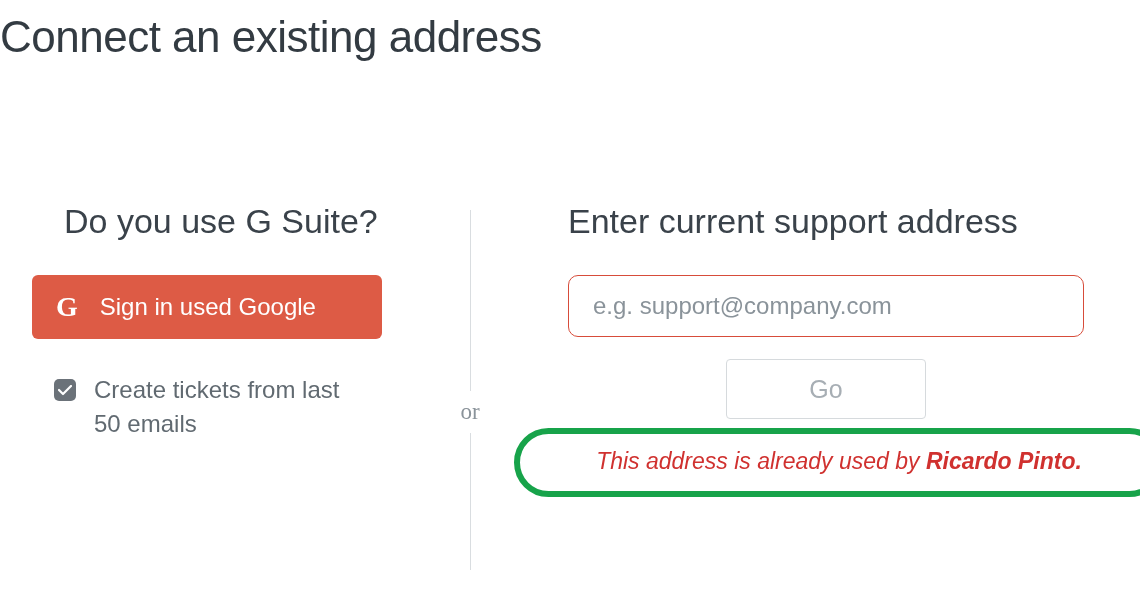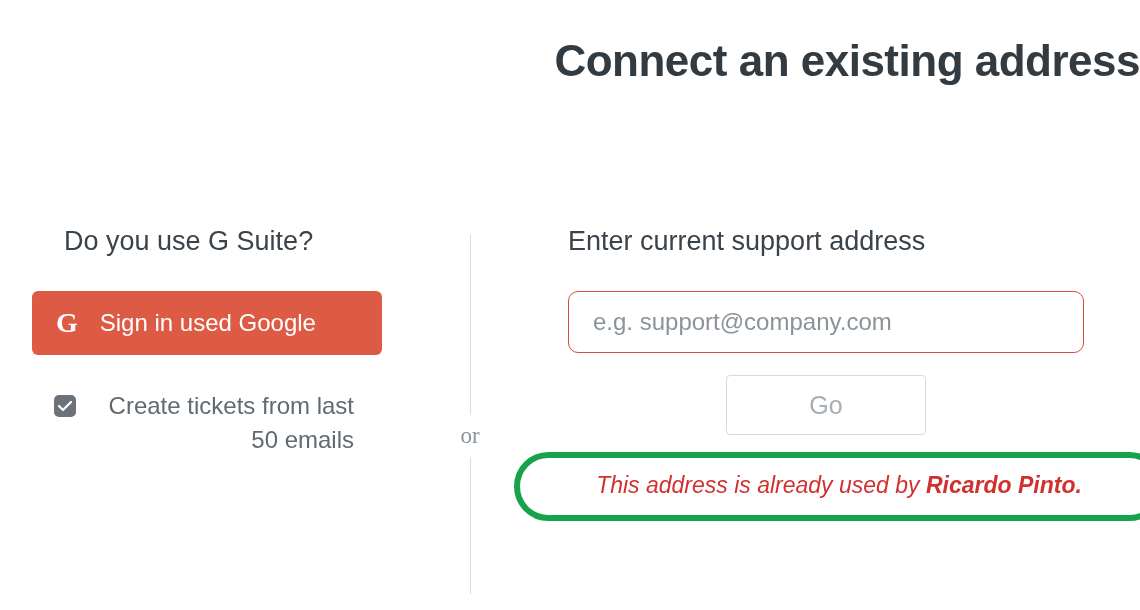--- a/index.html
+++ b/index.html
@@ -17,10 +17,10 @@
     }
     .page-title {
       font-size: 44px;
-      font-weight: 700;
-      text-align: right;
+      font-weight: 400;
+      text-align: left;
       color: #333b42;
-      padding-top: 36px;
+      padding-top: 12px;
       letter-spacing: -0.5px;
     }
     .columns {

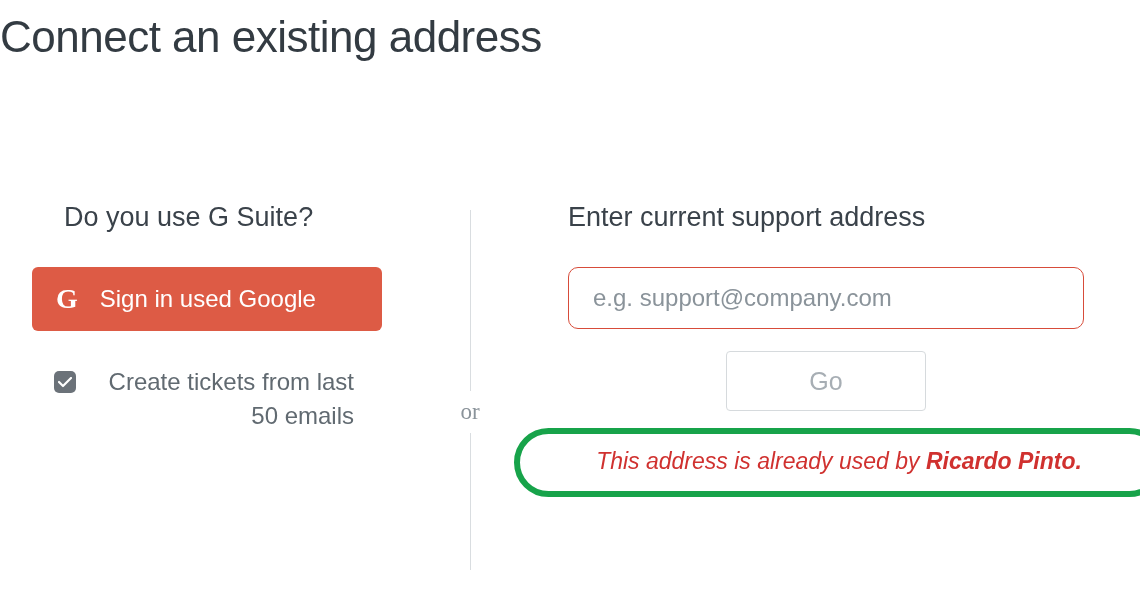--- a/index.html
+++ b/index.html
@@ -59,7 +59,7 @@
       font-family: Liberation Serif, serif;
     }
     .section-heading {
-      font-size: 27px;
+      font-size: 34px;
       font-weight: 400;
       color: #3a424a;
       margin-bottom: 34px;

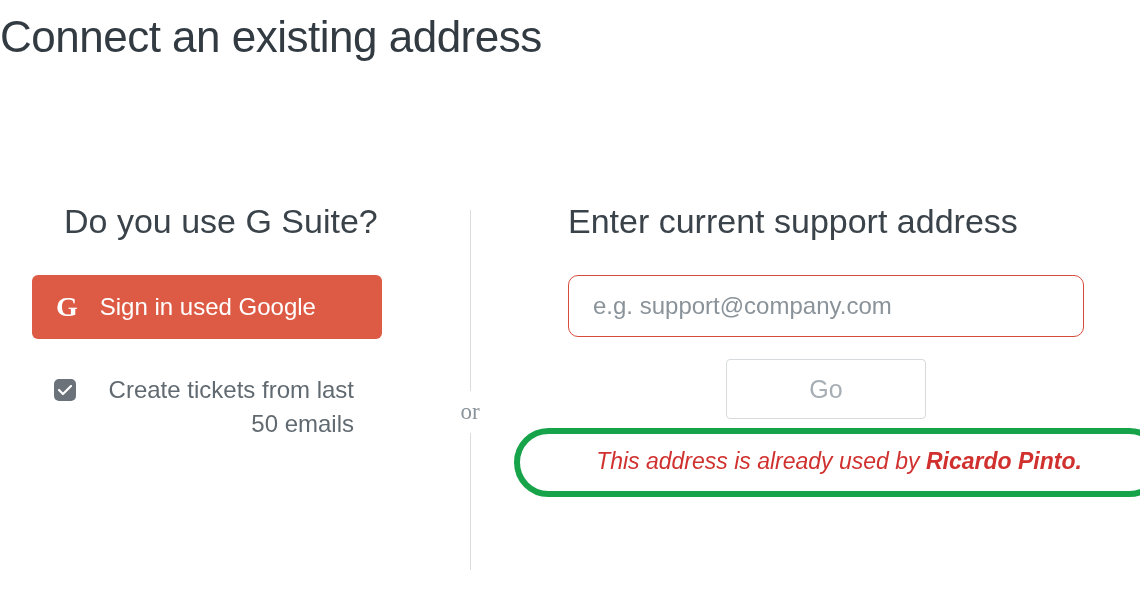--- a/index.html
+++ b/index.html
@@ -117,7 +117,6 @@
       font-size: 24px;
       line-height: 1.4;
       max-width: 260px;
-      text-align: right;
     }
     .email-input {
       width: 100%;

